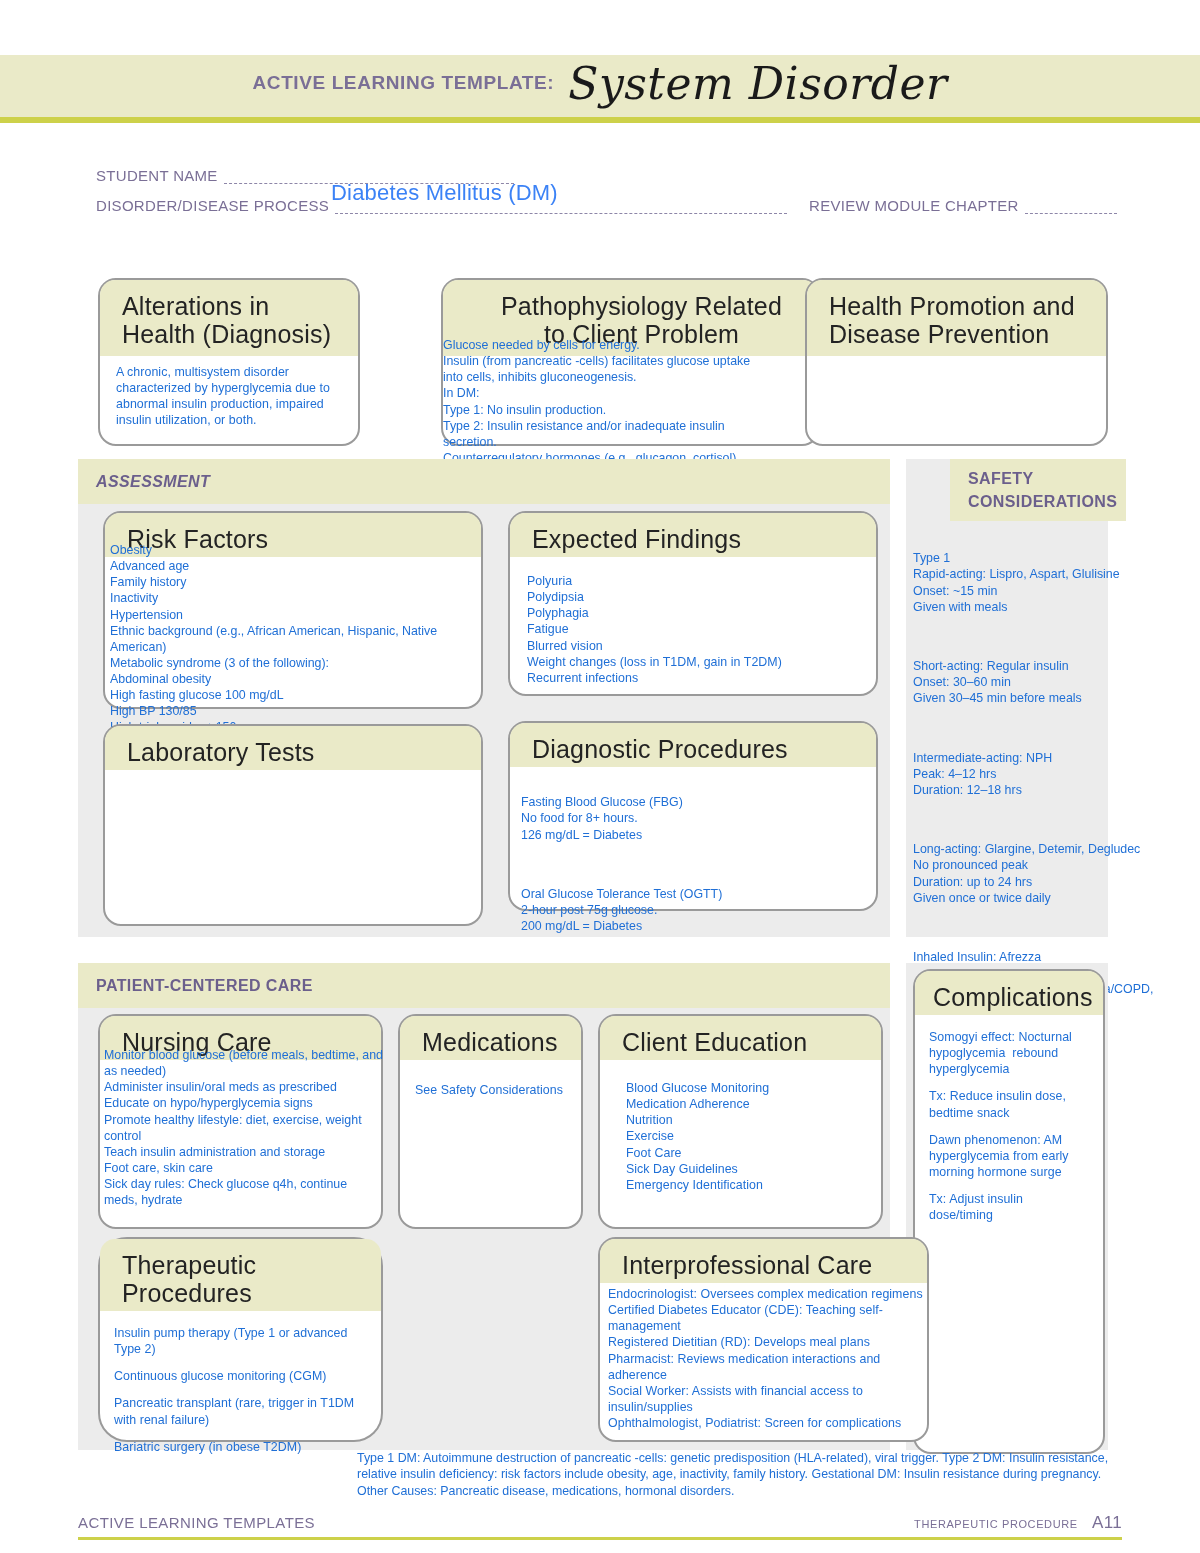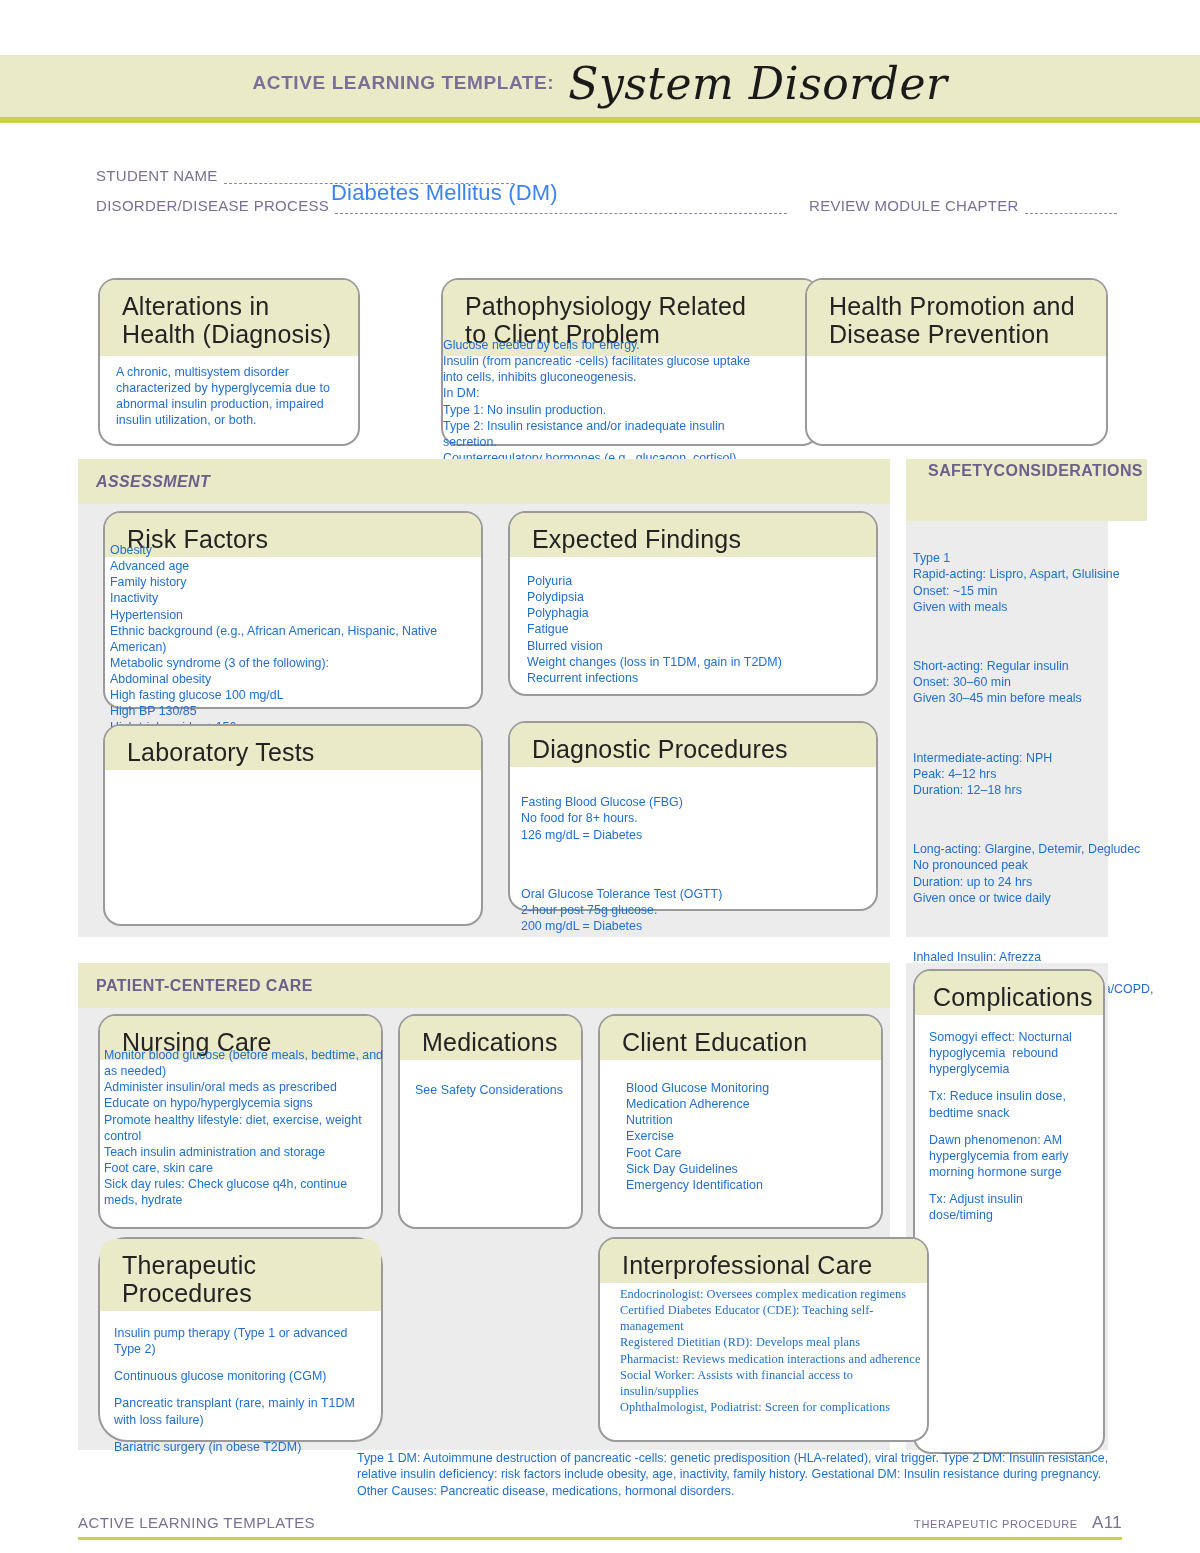--- a/index.html
+++ b/index.html
@@ -140,7 +140,7 @@
     </div>
   </div>
 
-  <div class="card" style="left:441px; top:272px; width:379px; height:168px;">
+  <div class="card" style="left:441px; top:272px; width:379px; height:168px;text-align:center;">
     <div class="card-head two-line">
       <div>Pathophysiology Related</div>
       <div>to Client Problem</div>

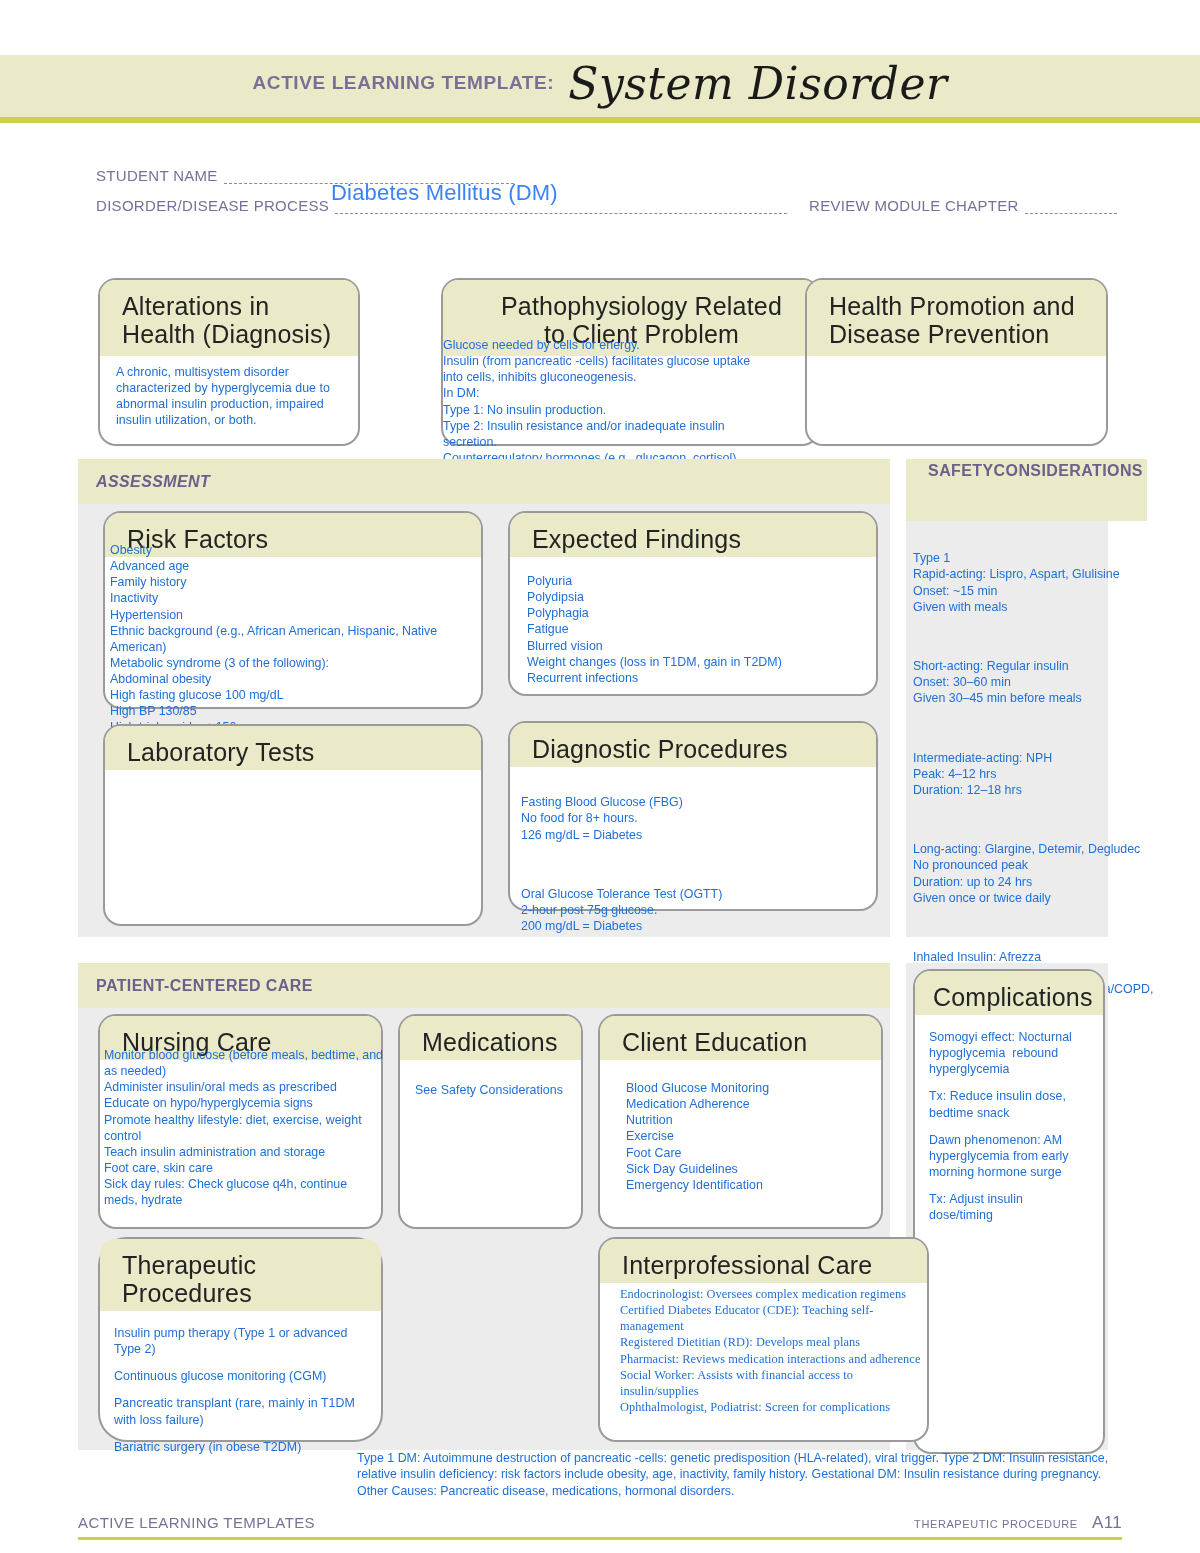--- a/index.html
+++ b/index.html
@@ -167,7 +167,7 @@
   <div class="band-title" style="left:78px; top:459px; width:812px; height:45px;font-style:italic;">ASSESSMENT</div>
 
   <div class="band" style="left:906px; top:459px; width:202px; height:478px;"></div>
-  <div class="band-title" style="left:906px; top:459px; width:241px; height:62px; align-items:flex-start; justify-content:center; line-height:1.45;">
+  <div class="band-title" style="left:950px; top:459px; width:176px; height:62px; flex-direction:column; align-items:flex-start; justify-content:center; line-height:1.45;">
     <span>SAFETY</span>
     <span>CONSIDERATIONS</span>
   </div>

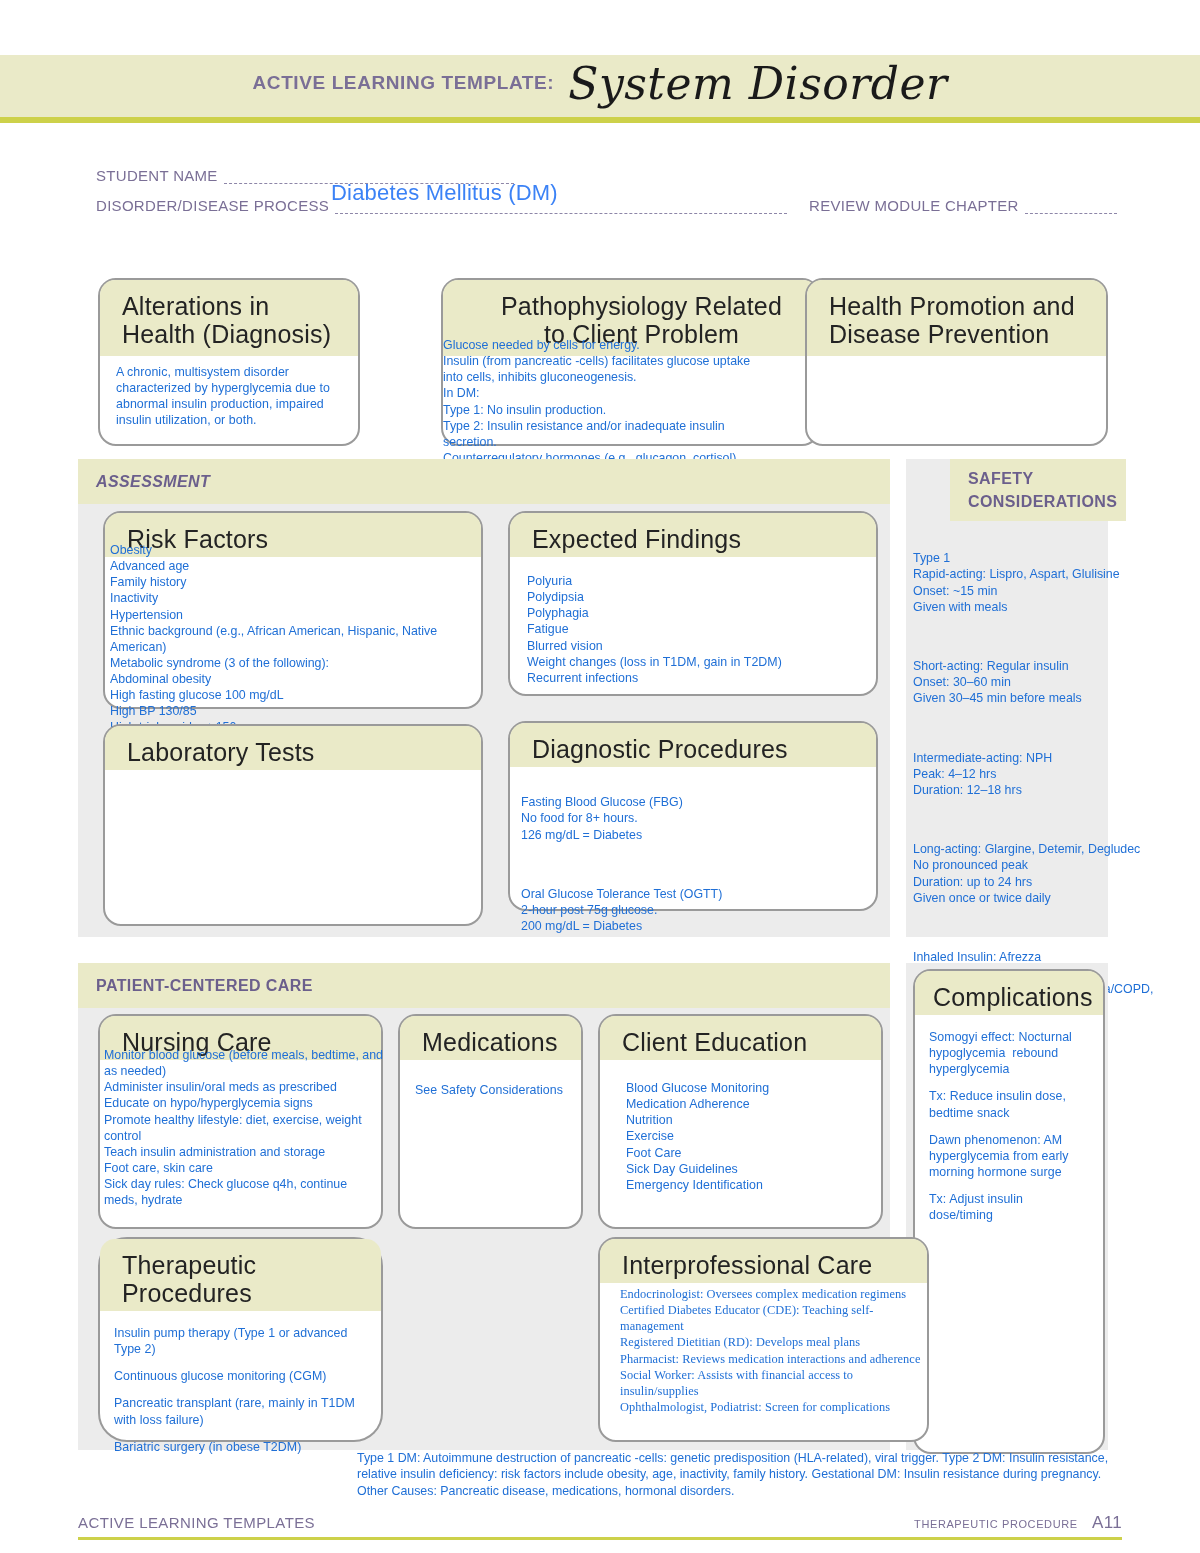--- a/index.html
+++ b/index.html
@@ -309,7 +309,7 @@
 
   <div class="card" style="left:598px; top:1231px; width:331px; height:205px;">
     <div class="card-head">Interprofessional Care</div>
-    <div class="card-body" style="padding-top:3px; padding-left:20px; padding-right:4px;font-family:Liberation Serif, serif;">
+    <div class="card-body" style="padding-top:3px; padding-left:8px; padding-right:4px;">
       <div class="ln">Endocrinologist: Oversees complex medication regimens
 Certified Diabetes Educator (CDE): Teaching self-management
 Registered Dietitian (RD): Develops meal plans

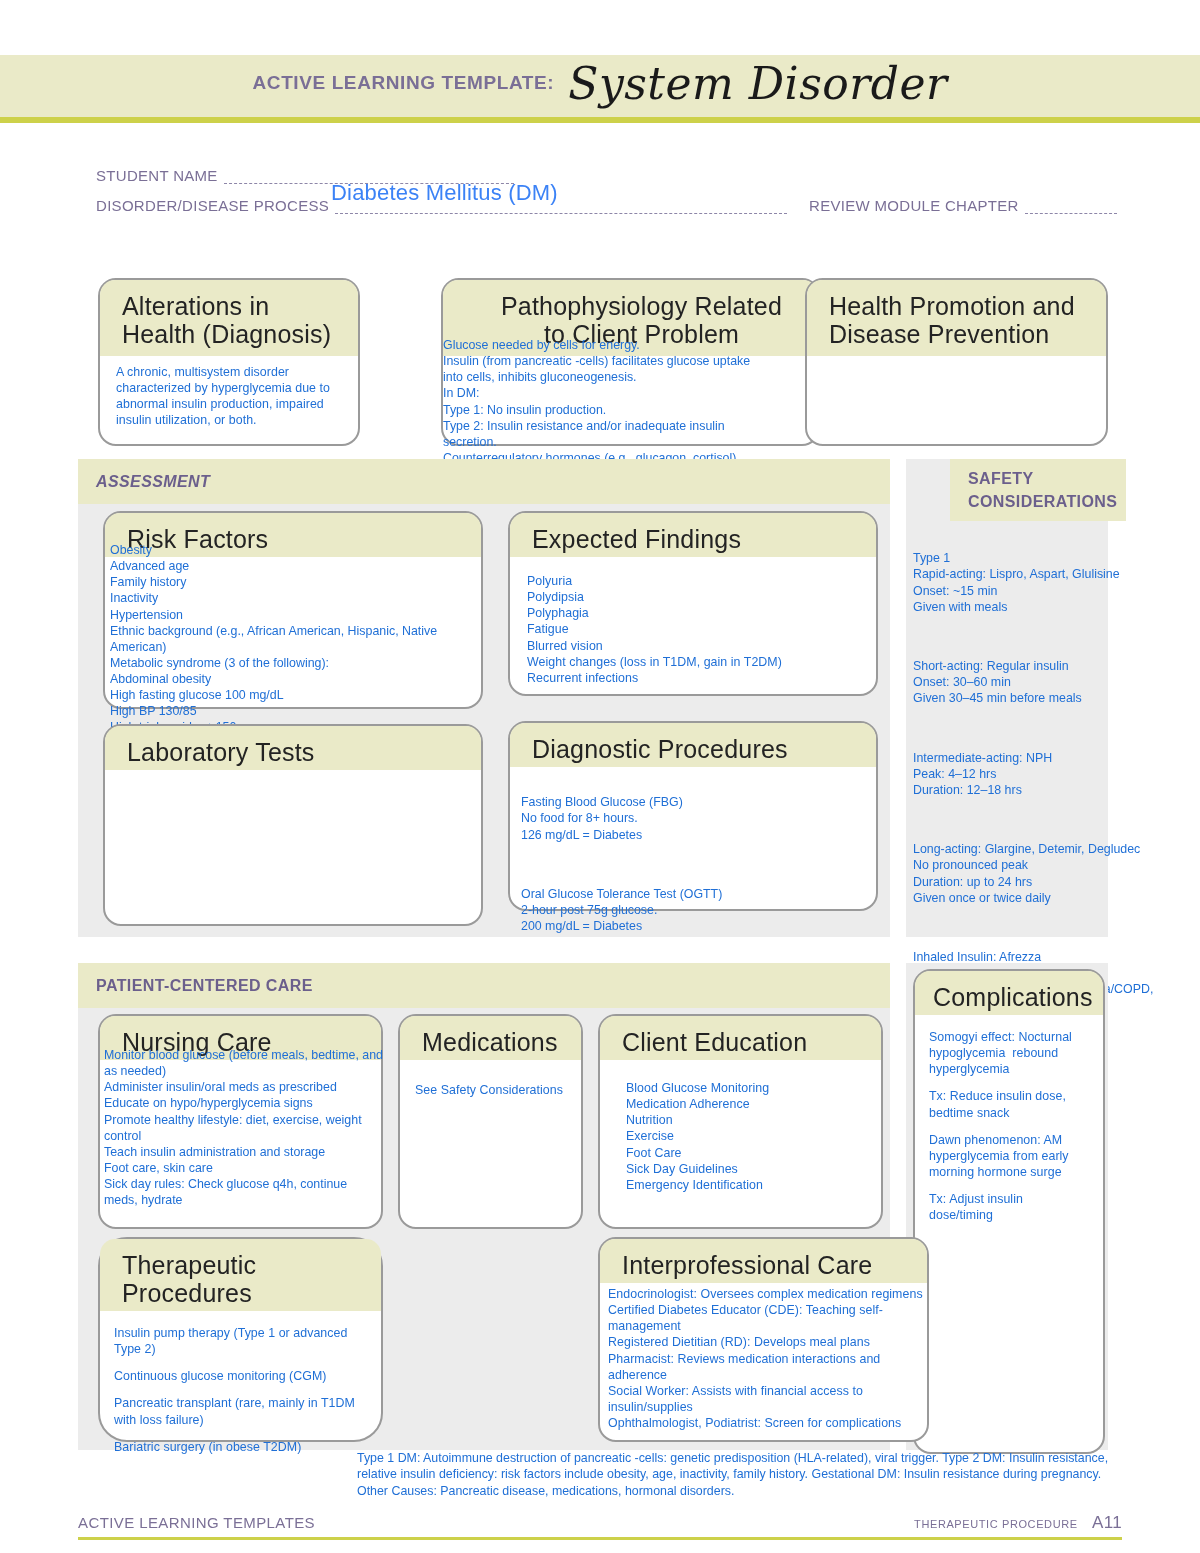--- a/index.html
+++ b/index.html
@@ -301,7 +301,7 @@
         <div class="gap"></div>
       <div class="ln">Continuous glucose monitoring (CGM)</div>
         <div class="gap"></div>
-      <div class="ln">Pancreatic transplant (rare, mainly in T1DM with loss failure)</div>
+      <div class="ln">Pancreatic transplant (rare, trigger in T1DM with renal failure)</div>
         <div class="gap"></div>
       <div class="ln">Bariatric surgery (in obese T2DM)</div>
     </div>

